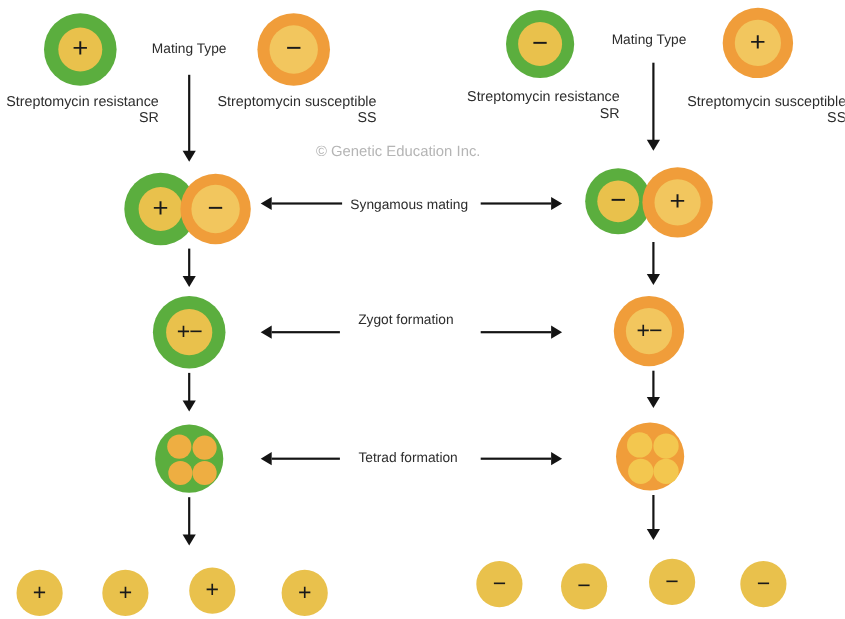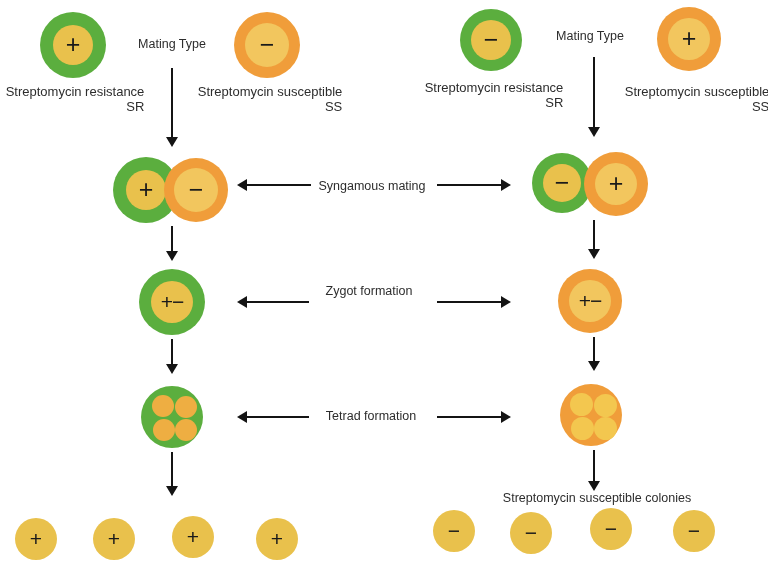--- a/index.html
+++ b/index.html
@@ -95,6 +95,7 @@
     <span class="sign small">+</span>
   </div>
 
+  <div class="watermark" style="left:362px;top:130px;">© Genetic Education Inc.</div>
 
   <div class="harrow west" style="left:247px;top:184px;width:64px;"></div>
   <div class="lbl" style="left:372px;top:179px;text-align:right;">Syngamous mating</div>

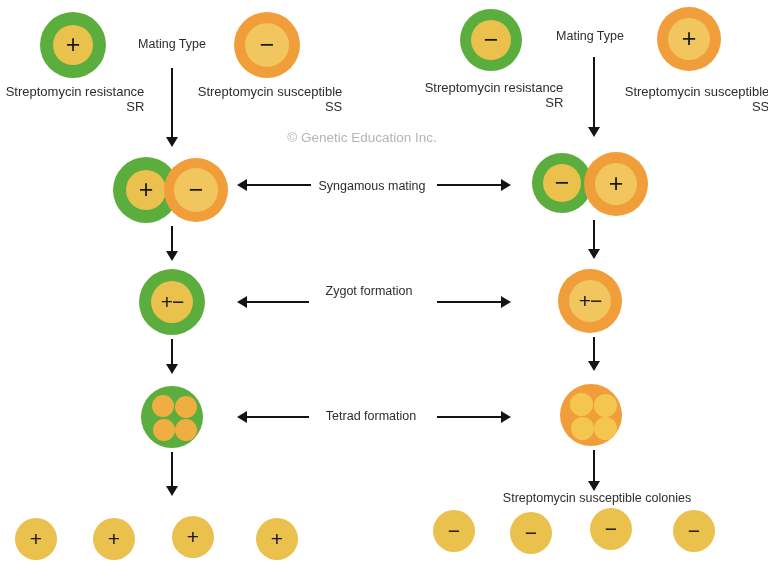--- a/index.html
+++ b/index.html
@@ -157,7 +157,6 @@
   </div>
   <div class="varrow" style="left:593px;top:450px;height:32px;"></div>
 
-  <div class="lbl" style="left:597px;top:491px;">Streptomycin susceptible colonies</div>
   <div class="circle" style="left:433px;top:510px;width:42px;height:42px;background:var(--yellow);display:flex;align-items:center;justify-content:center;">
     <span class="sign small">−</span>
   </div>

